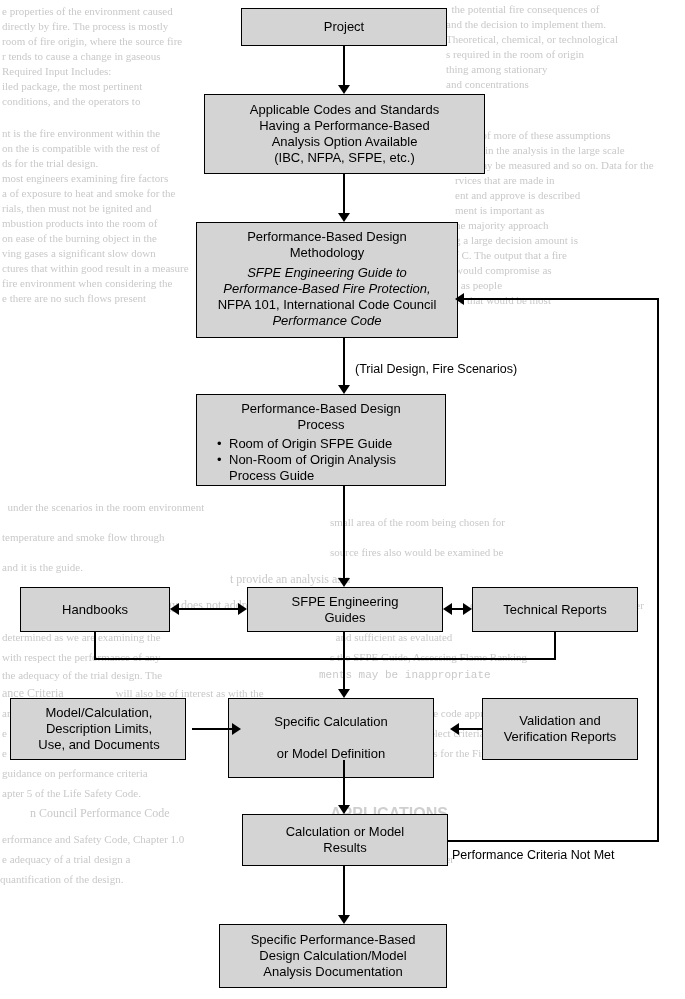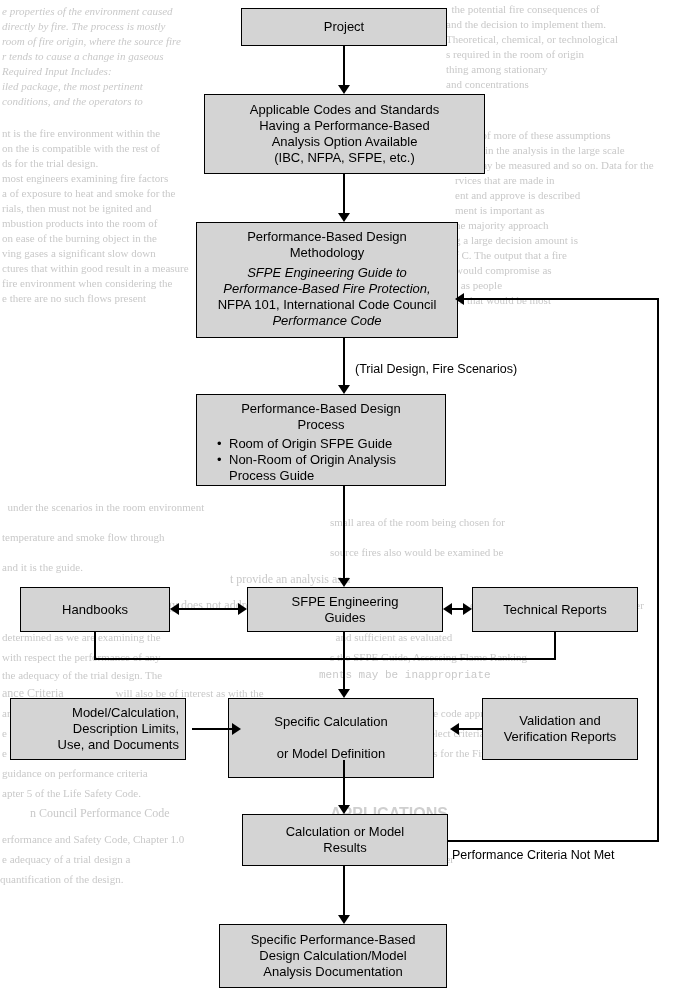--- a/index.html
+++ b/index.html
@@ -122,7 +122,7 @@
 
 <div id="page">
 
-  <div class="ghost" style="left:2px; top:4px;font-style:italic;">e properties of the environment caused
+  <div class="ghost" style="left:2px; top:4px;">e properties of the environment caused
 directly by fire. The process is mostly
 room of fire origin, where the source fire
 r tends to cause a change in gaseous

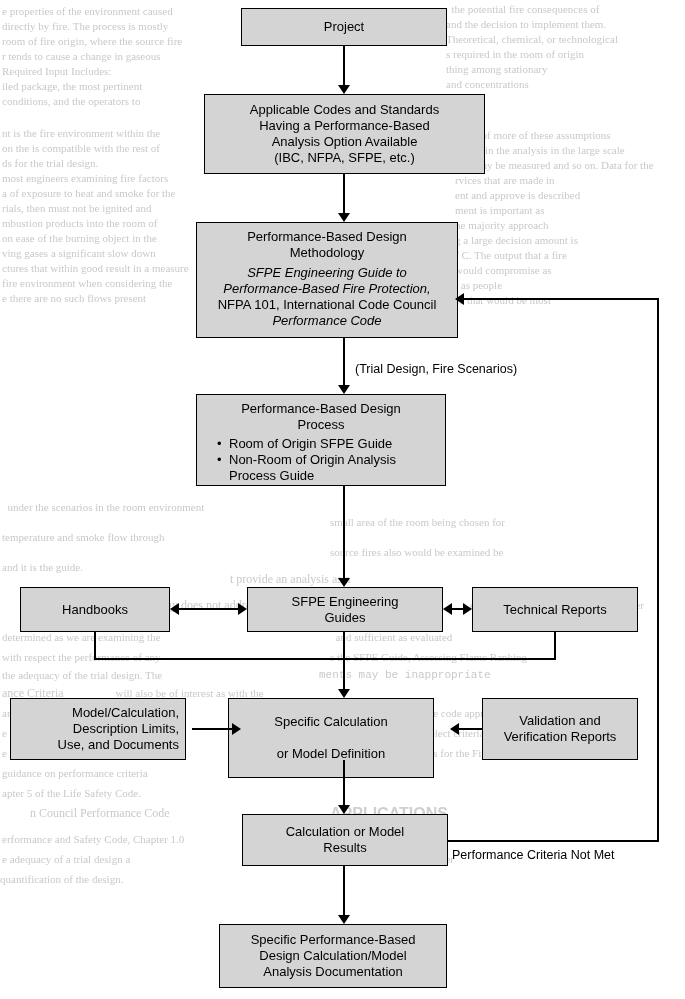--- a/index.html
+++ b/index.html
@@ -51,7 +51,7 @@
     padding: 4px 6px;
   }
   .box.left {
-    align-items: flex-end;
+    align-items: center;
     text-align: left;
   }
   .box .line { display: block; }

